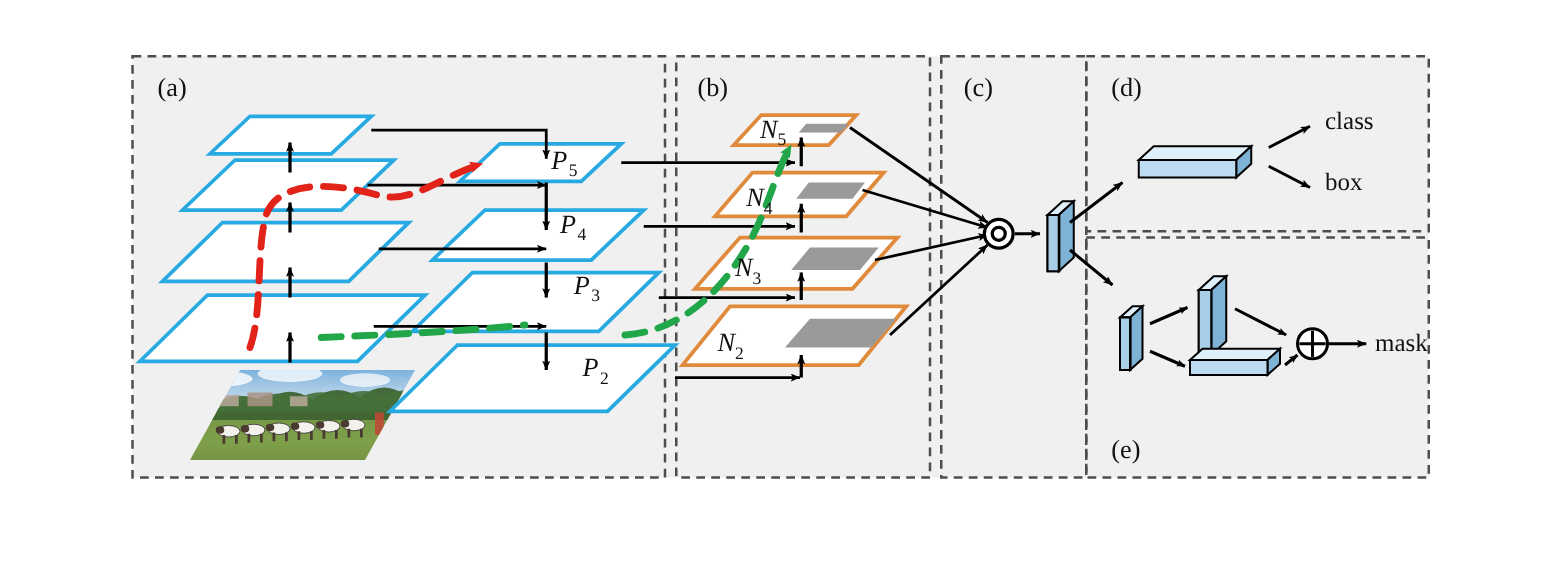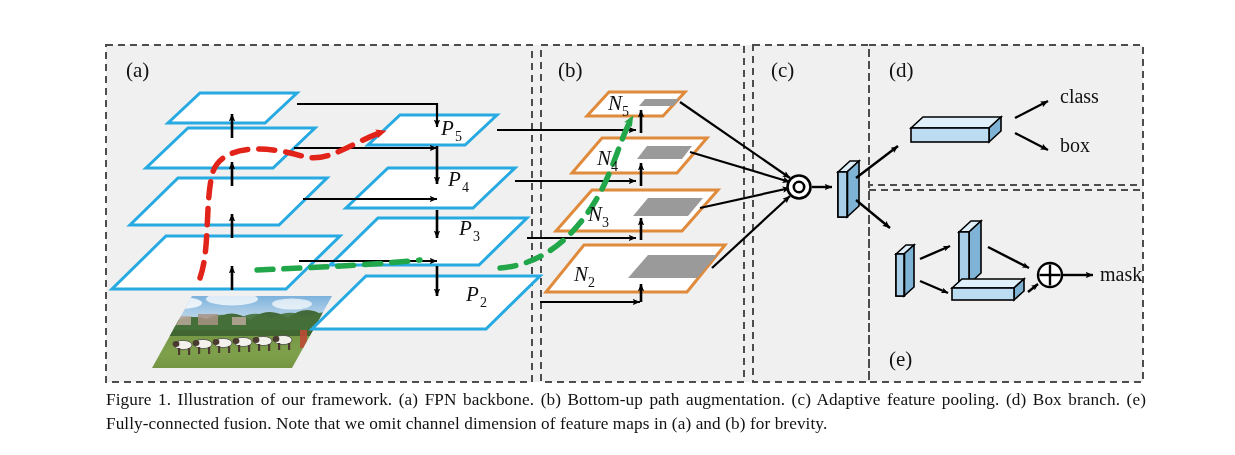--- a/index.html
+++ b/index.html
@@ -364,7 +364,6 @@
     </svg>
   </div>
 
-  <div class="cap">Figure 1. Illustration of our framework. (a) FPN backbone. (b) Bottom-up path augmentation. (c) Adaptive feature pooling. (d) Box branch. (e) Fully-connected fusion. Note that we omit channel dimension of feature maps in (a) and (b) for brevity.</div>
 
 
 </div>

